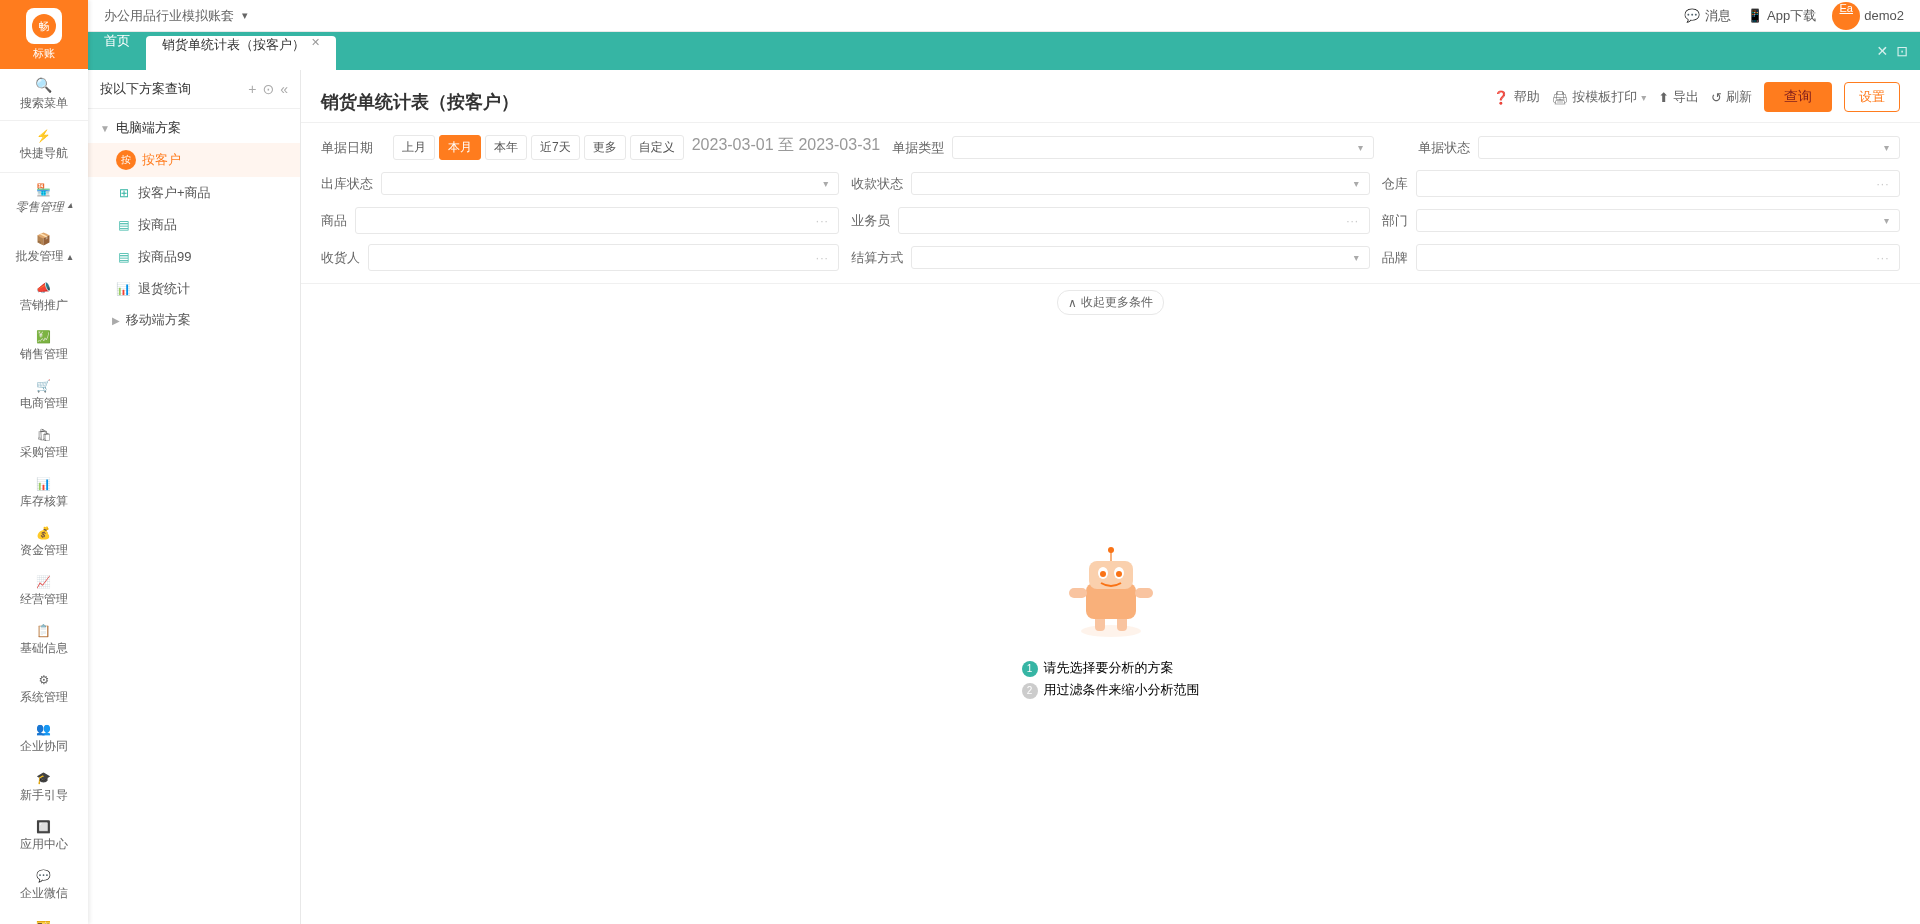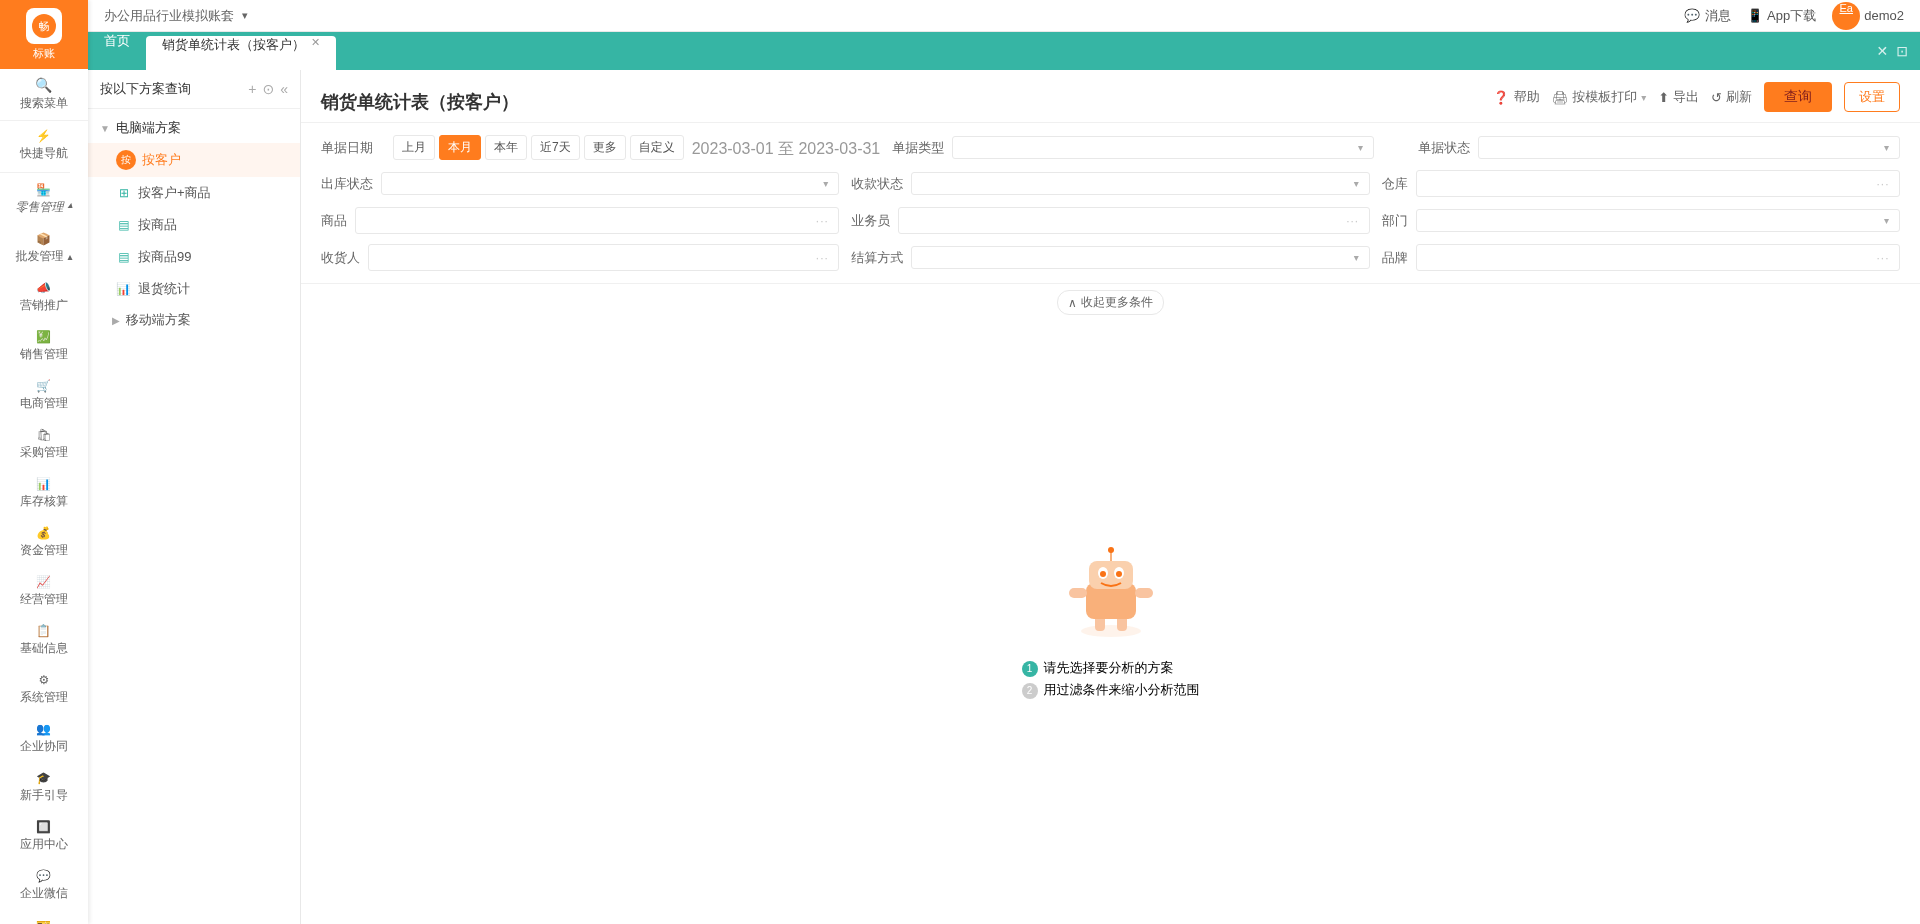--- a/index.html
+++ b/index.html
@@ -337,7 +337,7 @@
     }
     .date-btns {
       display: flex;
-      align-items: flex-end;
+      align-items: flex-start;
       gap: 4px;
     }
     .date-btn {

